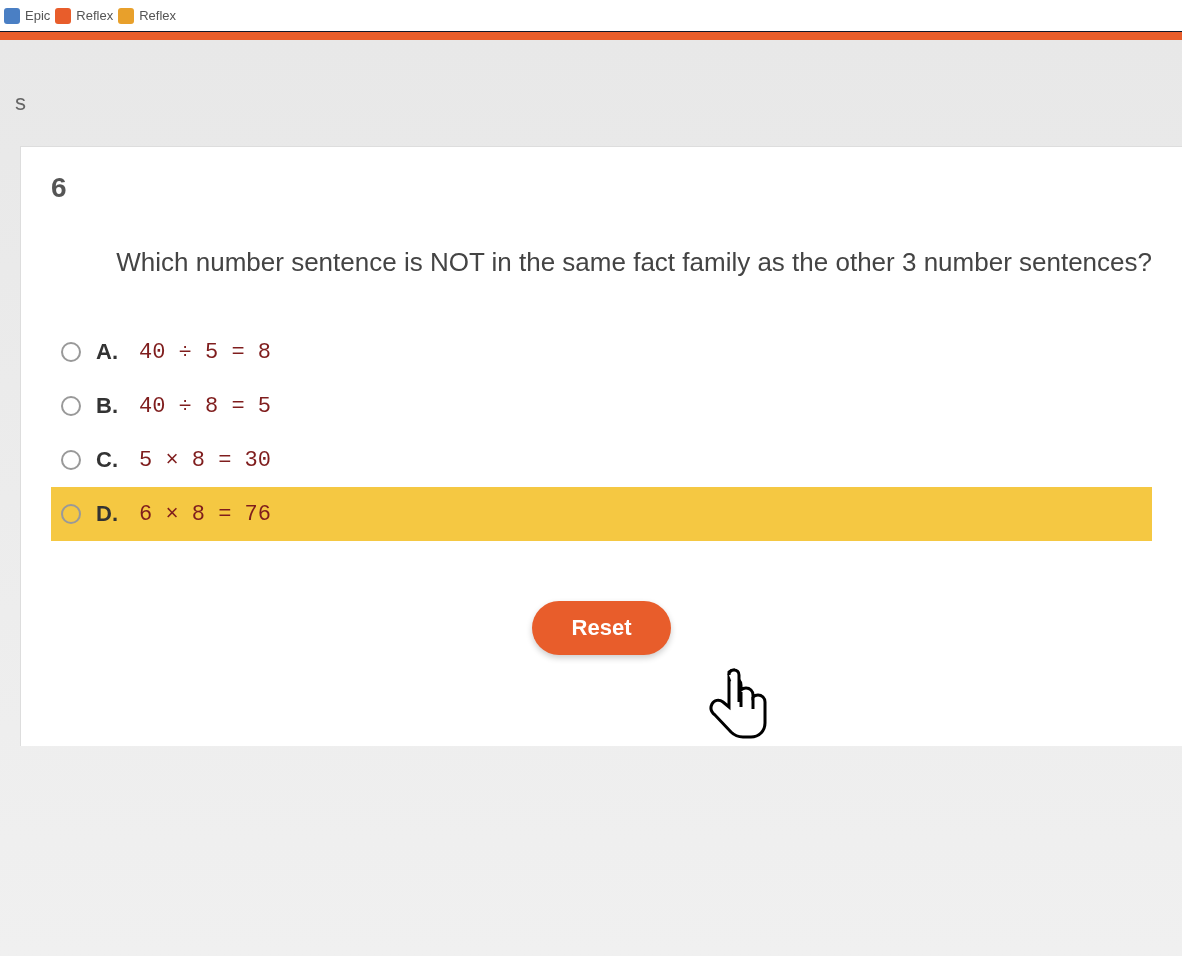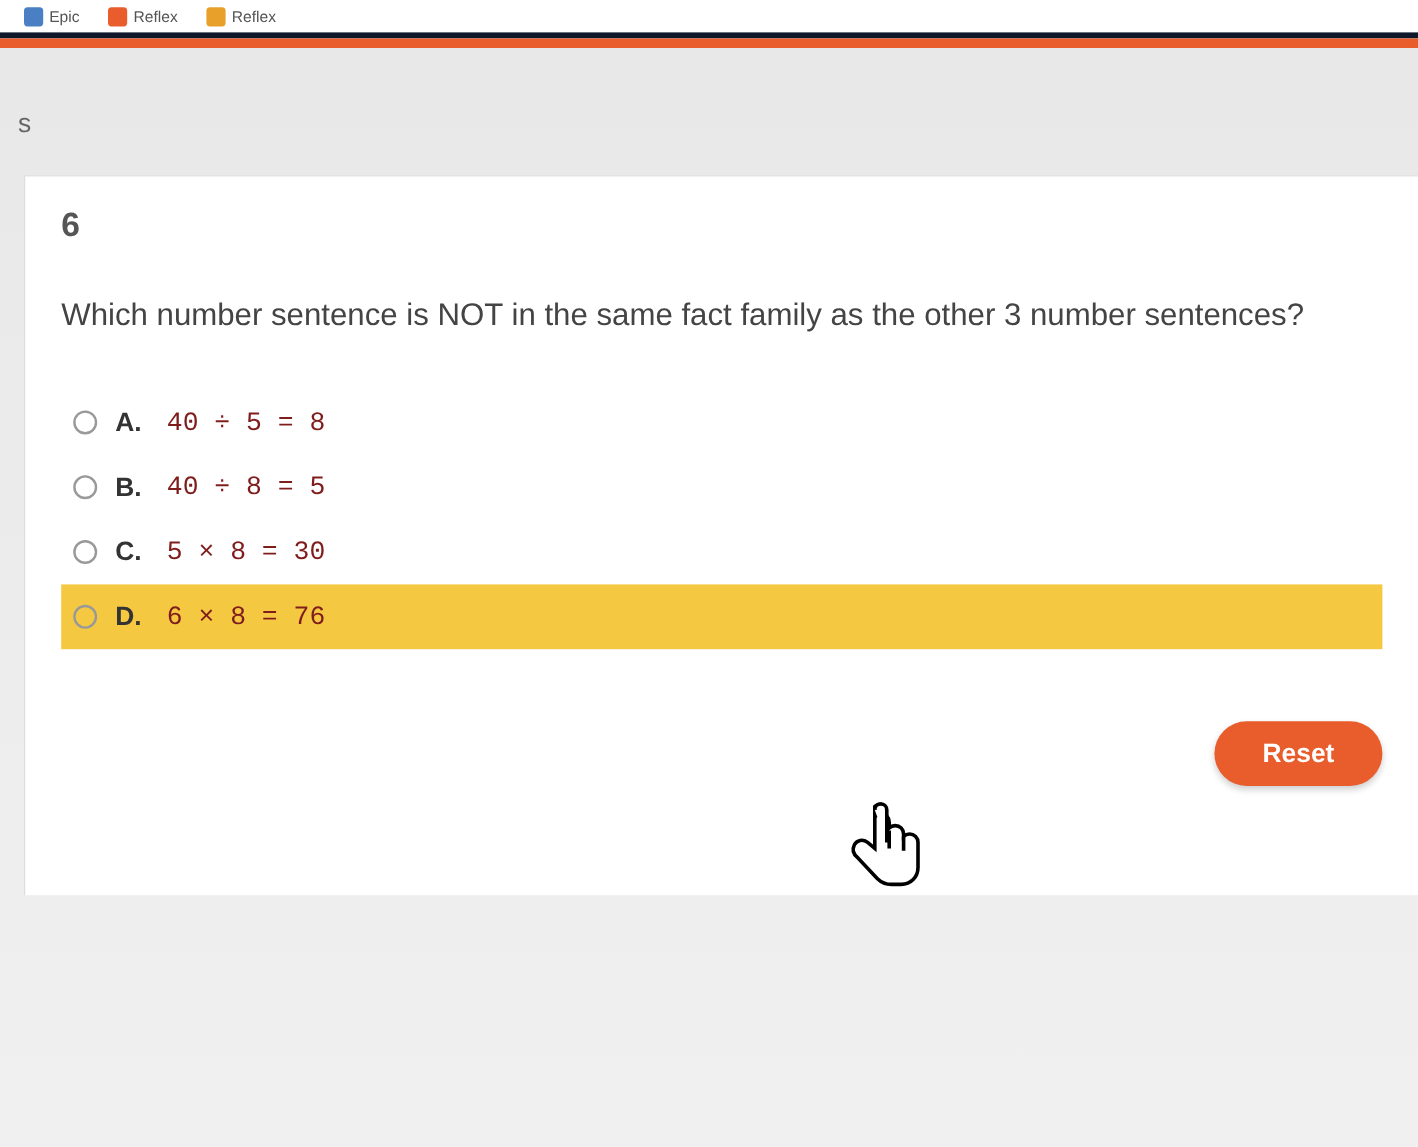--- a/index.html
+++ b/index.html
@@ -16,11 +16,11 @@
     }
     .bookmarks-bar {
       background: #fff;
-      padding: 6px 20px;
-      display: flex;
-      gap: 24px;
+      padding: 6px 4px;
+      display: flex;
+      gap: 5px;
       align-items: center;
-      border-bottom: 5px solid #0f172a;
+      border-bottom: 1px solid #0f172a;
       height: 32px;
       font-size: 13px;
       color: #555;

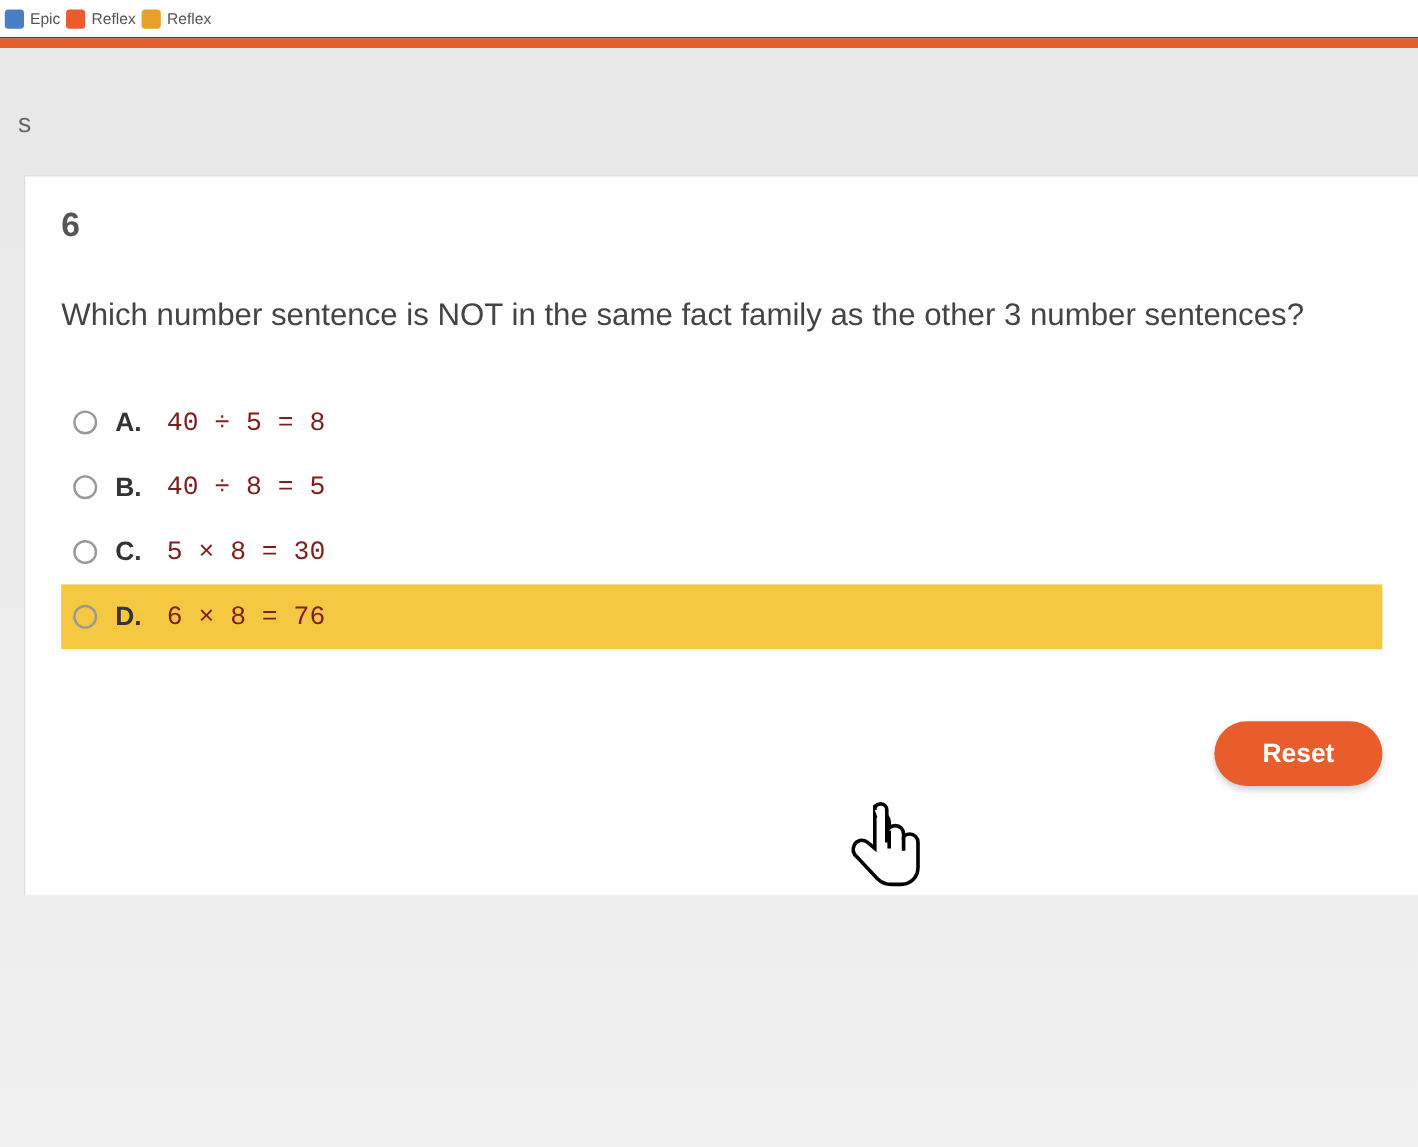--- a/index.html
+++ b/index.html
@@ -75,6 +75,7 @@
       color: #444;
       margin-bottom: 45px;
       line-height: 1.4;
+      text-align: right;
     }
     .options {
       display: flex;

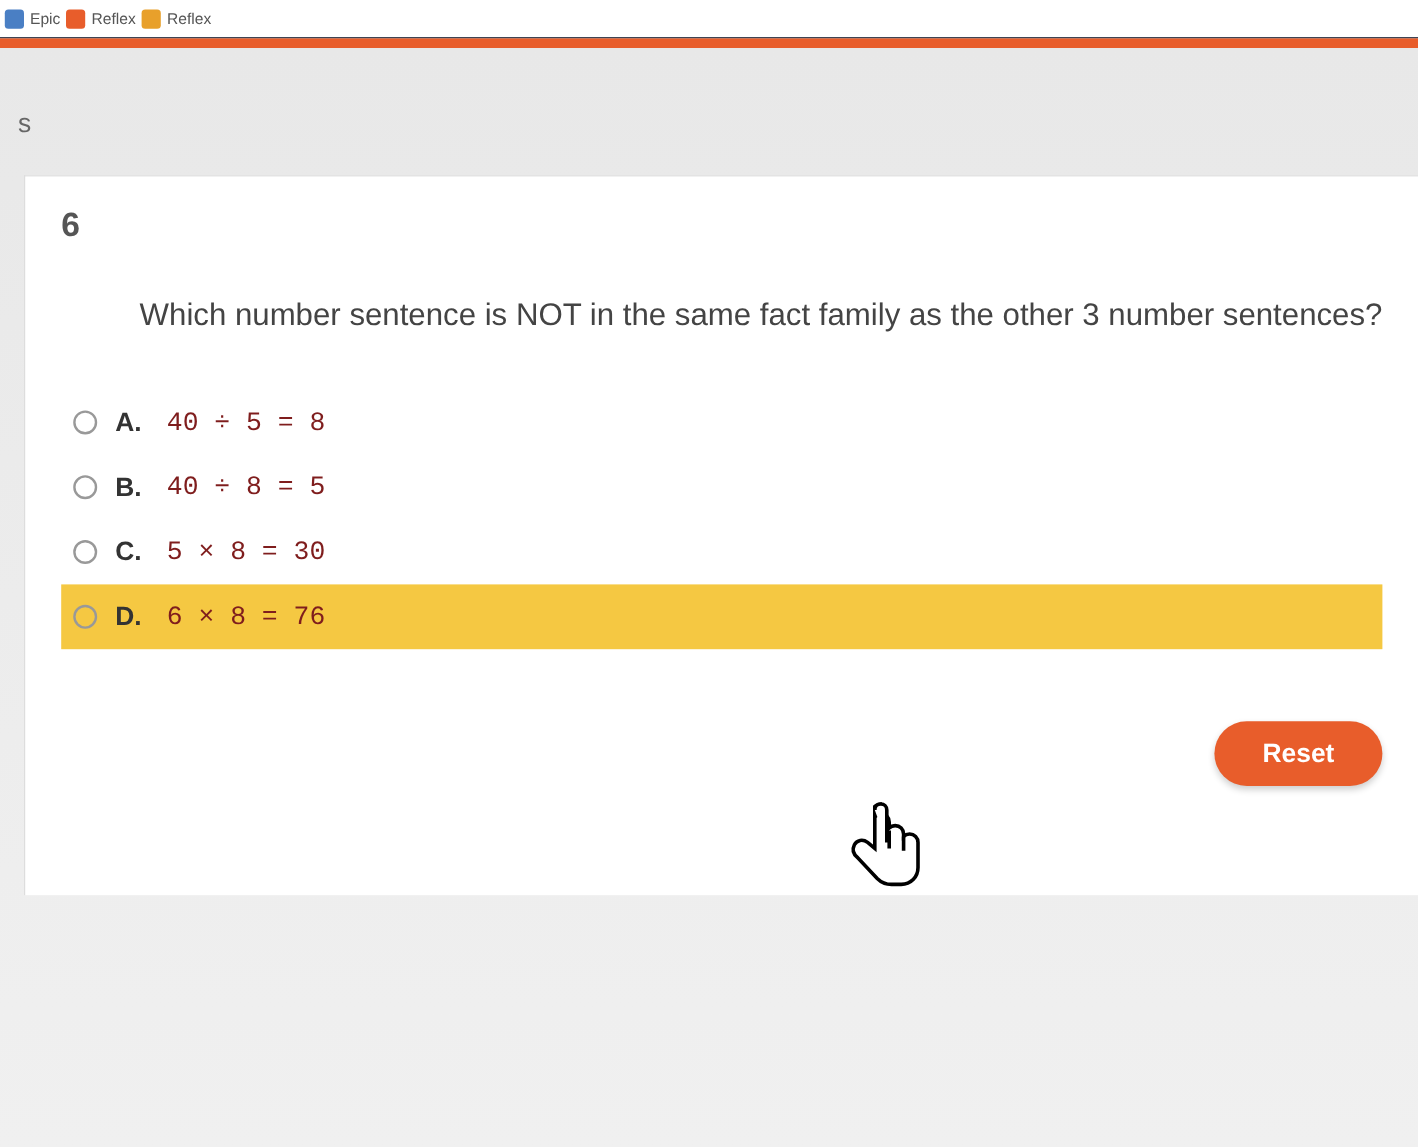--- a/index.html
+++ b/index.html
@@ -112,7 +112,7 @@
     }
     .button-container {
       display: flex;
-      justify-content: flex-end;
+      justify-content: center;
       margin-top: 60px;
       position: relative;
     }

